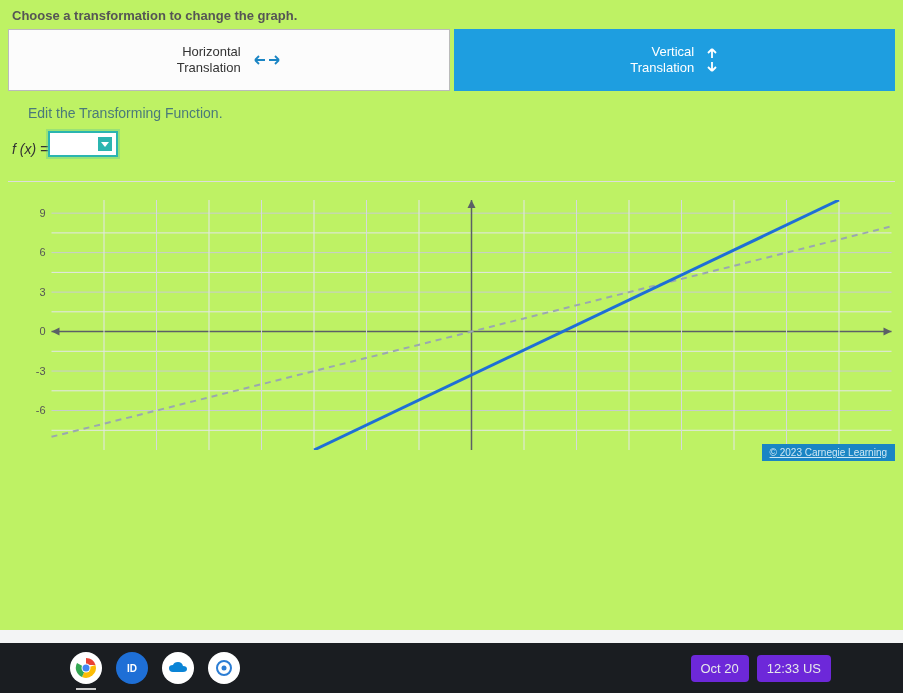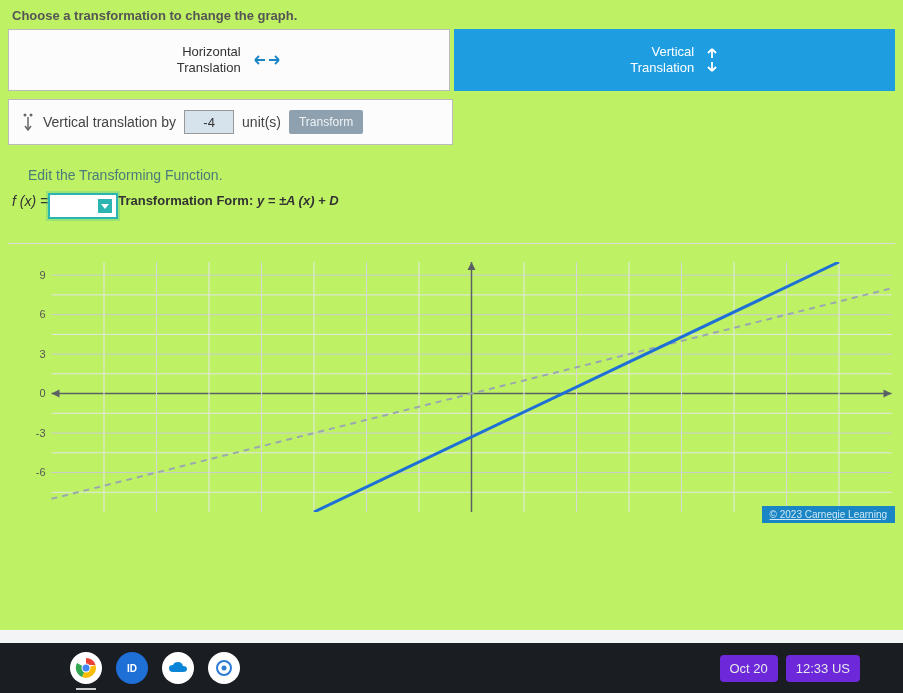--- a/index.html
+++ b/index.html
@@ -72,20 +72,6 @@
     </div>
   </div>
 
-  <div class="sub-row">
-    <span class="handle">
-      <svg width="14" height="20" viewBox="0 0 14 20">
-          <circle cx="4" cy="4" r="1.5" fill="#666"></circle>
-          <circle cx="10" cy="4" r="1.5" fill="#666"></circle>
-          <line x1="7" y1="6" x2="7" y2="18" stroke="#666" stroke-width="1.5"></line>
-          <path d="M4 15 L7 19 L10 15" fill="none" stroke="#666" stroke-width="1.5"></path>
-        </svg>
-    </span>
-    <span>Vertical translation by</span>
-    <input class="value-input" value="-4" style="">
-    <span>unit(s)</span>
-    <button class="transform-btn">Transform</button>
-  </div>
 
   <div class="edit-title">Edit the Transforming Function.</div>
   <div class="func-row">

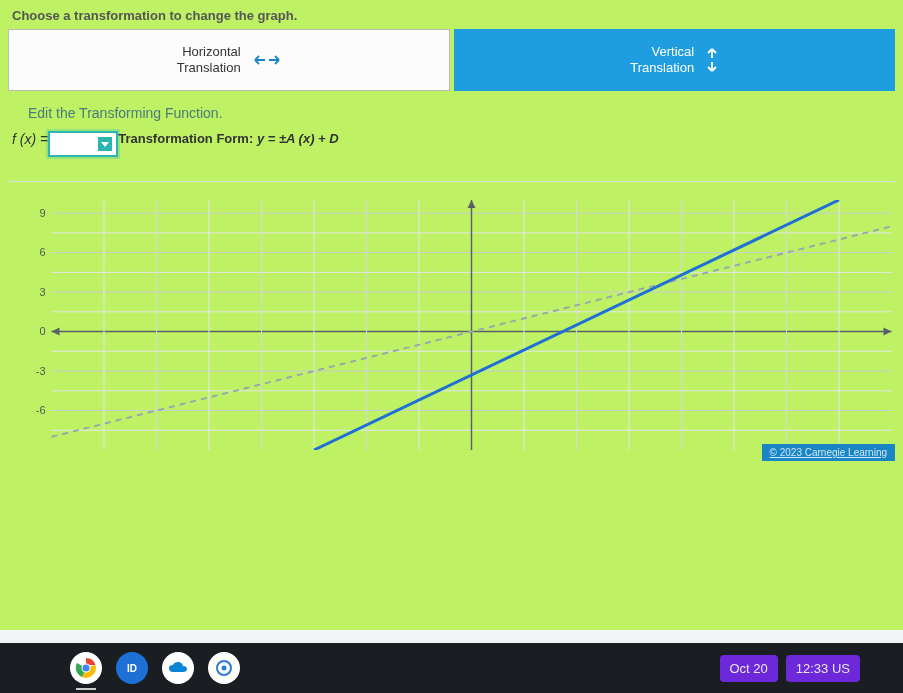--- a/index.html
+++ b/index.html
@@ -21,7 +21,7 @@
 .transform-btn { background: #8fa1af; color: #eef3f6; border: none; padding: 5px 10px; font-size: 12px; border-radius: 2px; cursor: pointer; }
 
 .edit-title { font-size: 14px; font-weight: normal; color: #4a7a7a; padding: 14px 28px 6px; }
-.func-row { display: flex; align-items: flex-start; padding: 4px 12px 12px; font-size: 14px; color: #333; }
+.func-row { display: flex; align-items: flex-end; padding: 4px 12px 12px; font-size: 14px; color: #333; }
 .fx-label { font-style: italic; }
 .func-dropdown { width: 70px; height: 26px; border: 2px solid #2bb5b0; background: #fff; display: inline-flex; align-items: center; justify-content: flex-end; padding-right: 4px; cursor: pointer; box-shadow: 0 0 0 2px rgba(43,181,176,0.25); }
 .dd-arrow { width: 14px; height: 14px; background: #2bb5b0; display: flex; align-items: center; justify-content: center; }

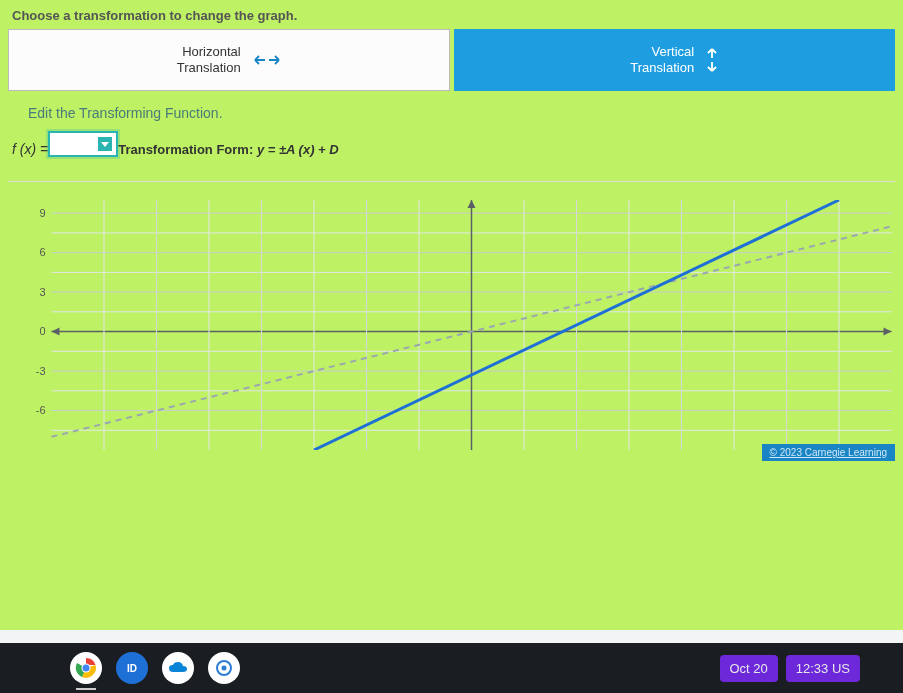--- a/index.html
+++ b/index.html
@@ -82,10 +82,6 @@
             <polygon points="0,2 8,2 4,7" fill="#fff"></polygon>
           </svg>
       </span>
-    </span>
-    <span class="tf-form">
-      <span>Transformation Form:</span>
-      <span style="font-style:italic;font-weight:bold">y = ±A (x) + D</span>
     </span>
   </div>
 

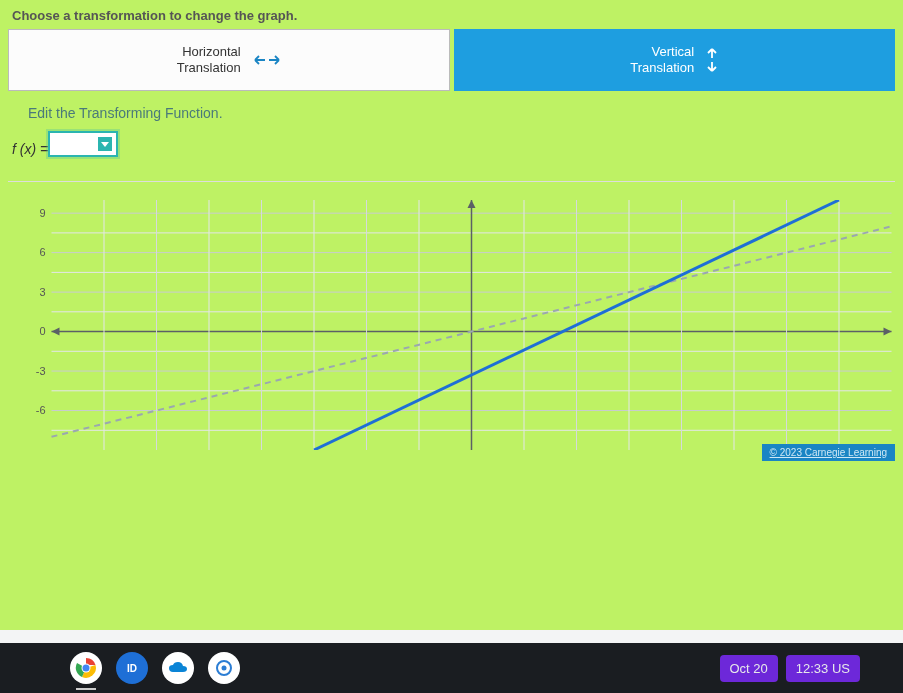--- a/index.html
+++ b/index.html
@@ -31,7 +31,7 @@
 .graph-svg { width: 100%; height: 250px; display: block; }
 .copyright { position: absolute; right: 0; bottom: 0; background: #1a85c4; color: #cfe8f5; font-size: 10px; padding: 3px 8px; text-decoration: underline; }
 
-.taskbar { position: absolute; left: 0; right: 0; bottom: 0; height: 50px; background: #1a1d21; display: flex; padding: 0 43px 0 70px; }
+.taskbar { position: absolute; left: 0; right: 0; bottom: 0; height: 50px; background: #1a1d21; display: flex; padding: 0 72px 0 70px; }
 .taskbar-left { display: flex; gap: 14px; align-items: center; }
 .tb-icon { width: 32px; height: 32px; border-radius: 50%; display: flex; align-items: center; justify-content: center; background: #fff; position: relative; cursor: pointer; }
 .tb-icon.chrome::after { content: ""; position: absolute; bottom: -6px; left: 6px; right: 6px; height: 2px; background: #ccc; }

